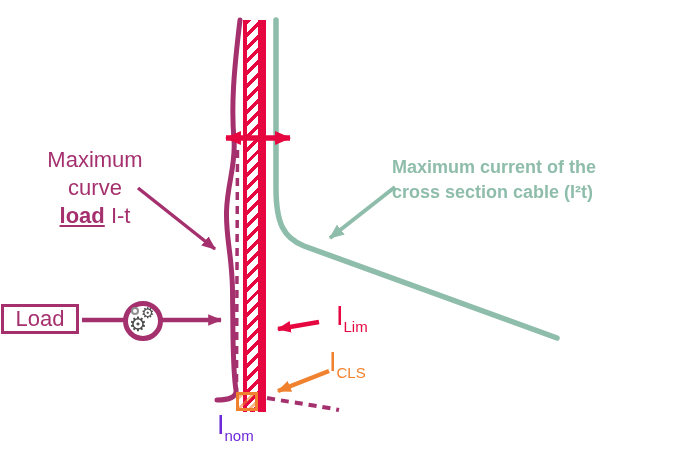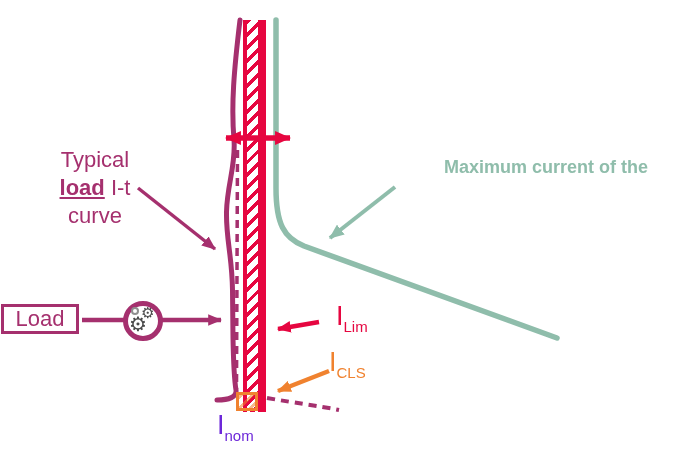--- a/index.html
+++ b/index.html
@@ -117,7 +117,7 @@
   <div class="cls-box"></div>
 
   <div class="typical-label">
-    <div>Typical</div>
+    <div>Maximum</div>
     <div><span class="ul-bold">load</span> <span>I-t</span></div>
     <div>curve</div>
   </div>

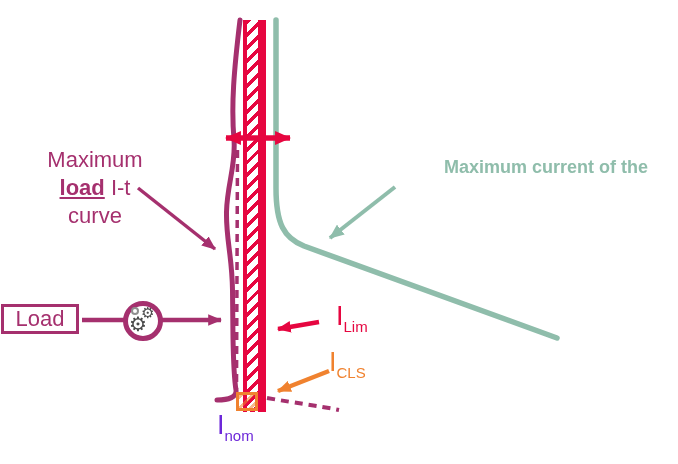--- a/index.html
+++ b/index.html
@@ -32,7 +32,7 @@
 
   
   .max-label{
-    position:absolute;left:392px;top:155px;width:256px;text-align:right;
+    position:absolute;left:392px;top:155px;width:256px;text-align:left;
     color:#8fbdab;font-weight:bold;font-size:18px;line-height:25px;
   }
 

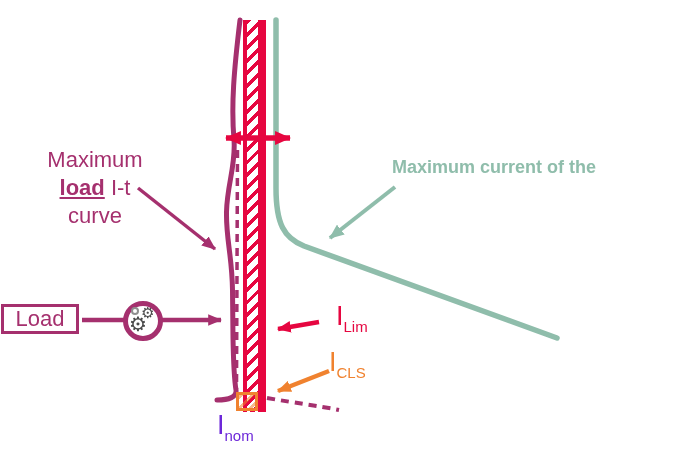--- a/index.html
+++ b/index.html
@@ -124,6 +124,7 @@
 
   <div class="max-label">
     <div>Maximum current of the</div>
+    <div>cross section cable (I²t)</div>
   </div>
 
   <div class="load-box">

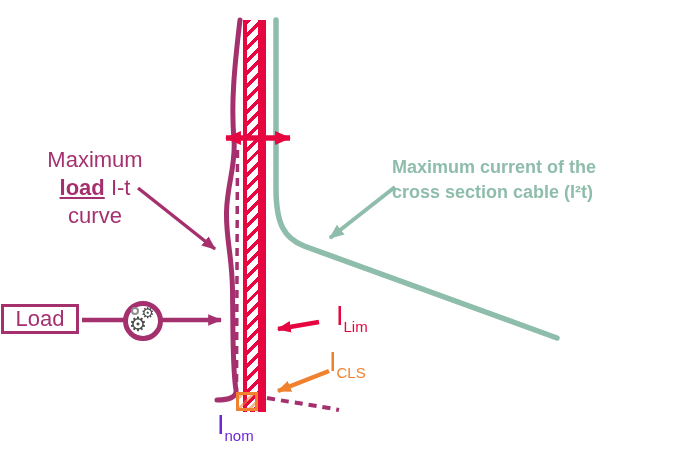--- a/index.html
+++ b/index.html
@@ -118,8 +118,8 @@
 
   <div class="typical-label">
     <div>Maximum</div>
+    <div>curve</div>
     <div><span class="ul-bold">load</span> <span>I-t</span></div>
-    <div>curve</div>
   </div>
 
   <div class="max-label">

